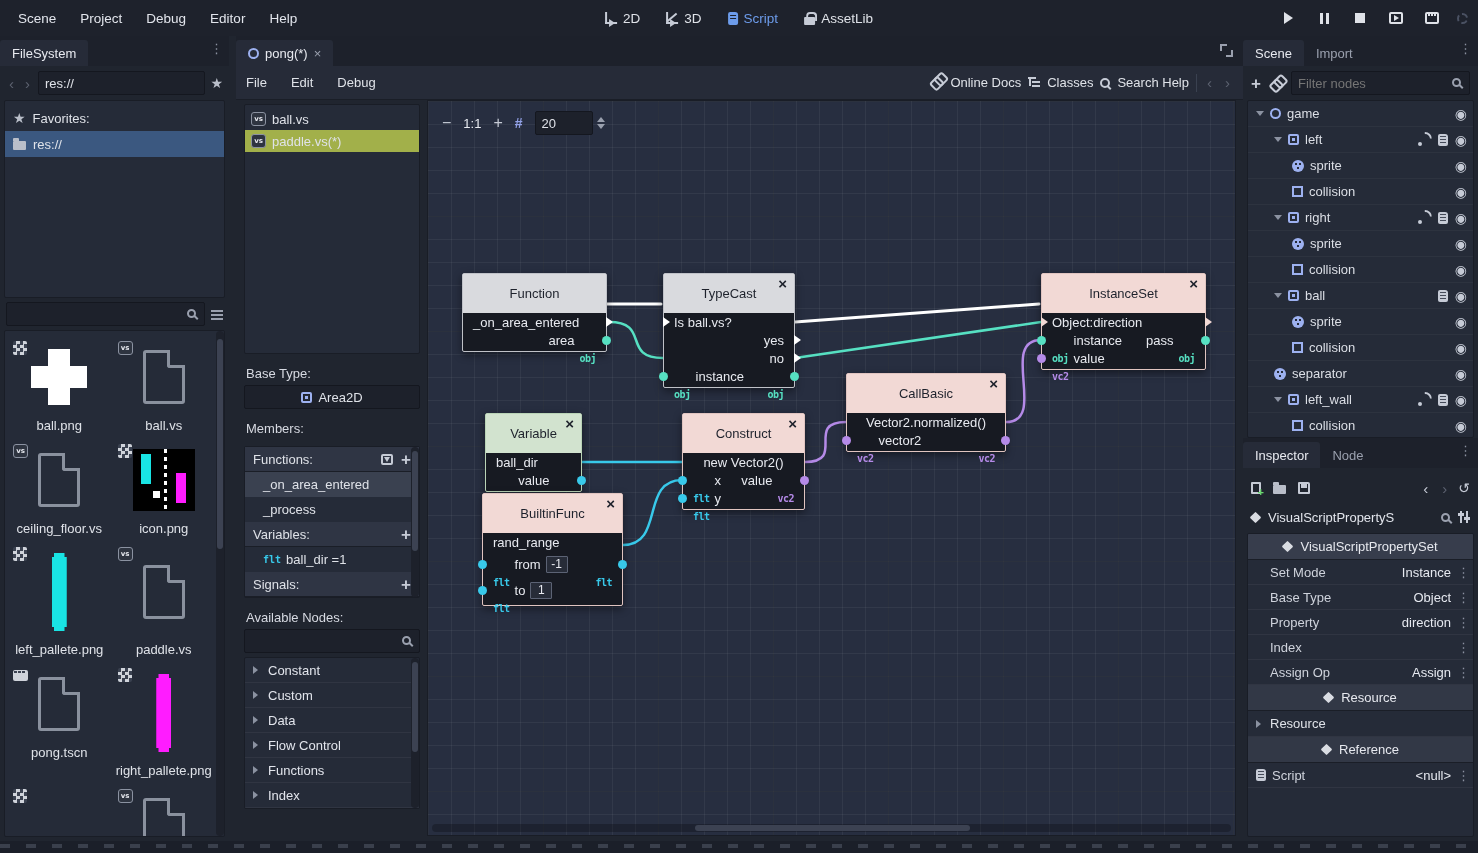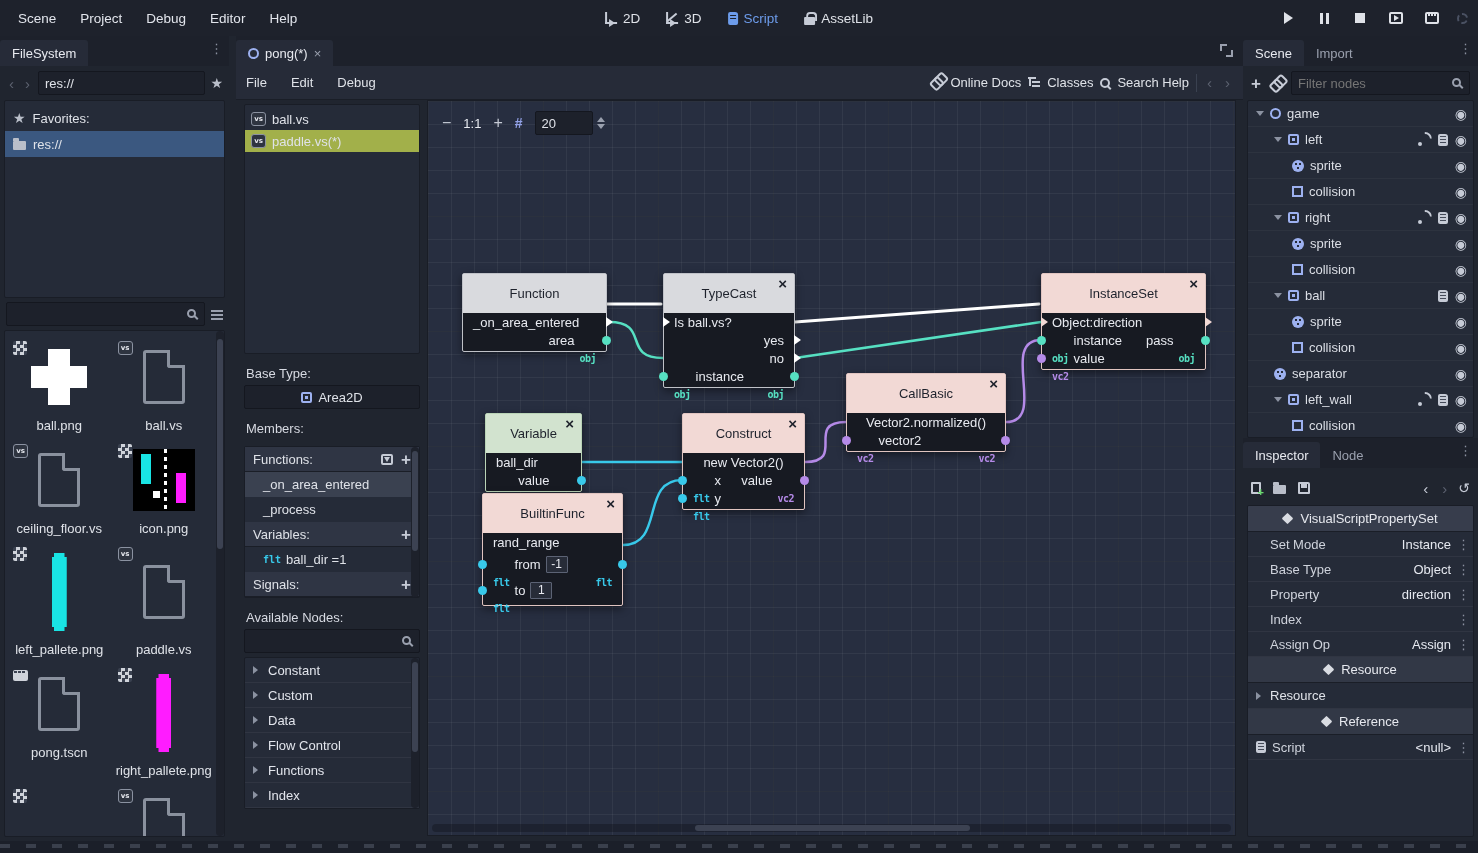--- a/index.html
+++ b/index.html
@@ -826,6 +826,12 @@
       <span class="i i-hist">↺</span>
     </span>
   </div>
+  <div id="insp-resrow">
+    <span class="i i-cube"></span>
+    <span class="resname">VisualScriptPropertyS</span>
+    <span class="i i-search"></span>
+    <span class="i i-sliders"></span>
+  </div>
   <div id="insp-props" class="panelbox">
       <div class="ip-section">
         <span class="i i-cube"></span>

